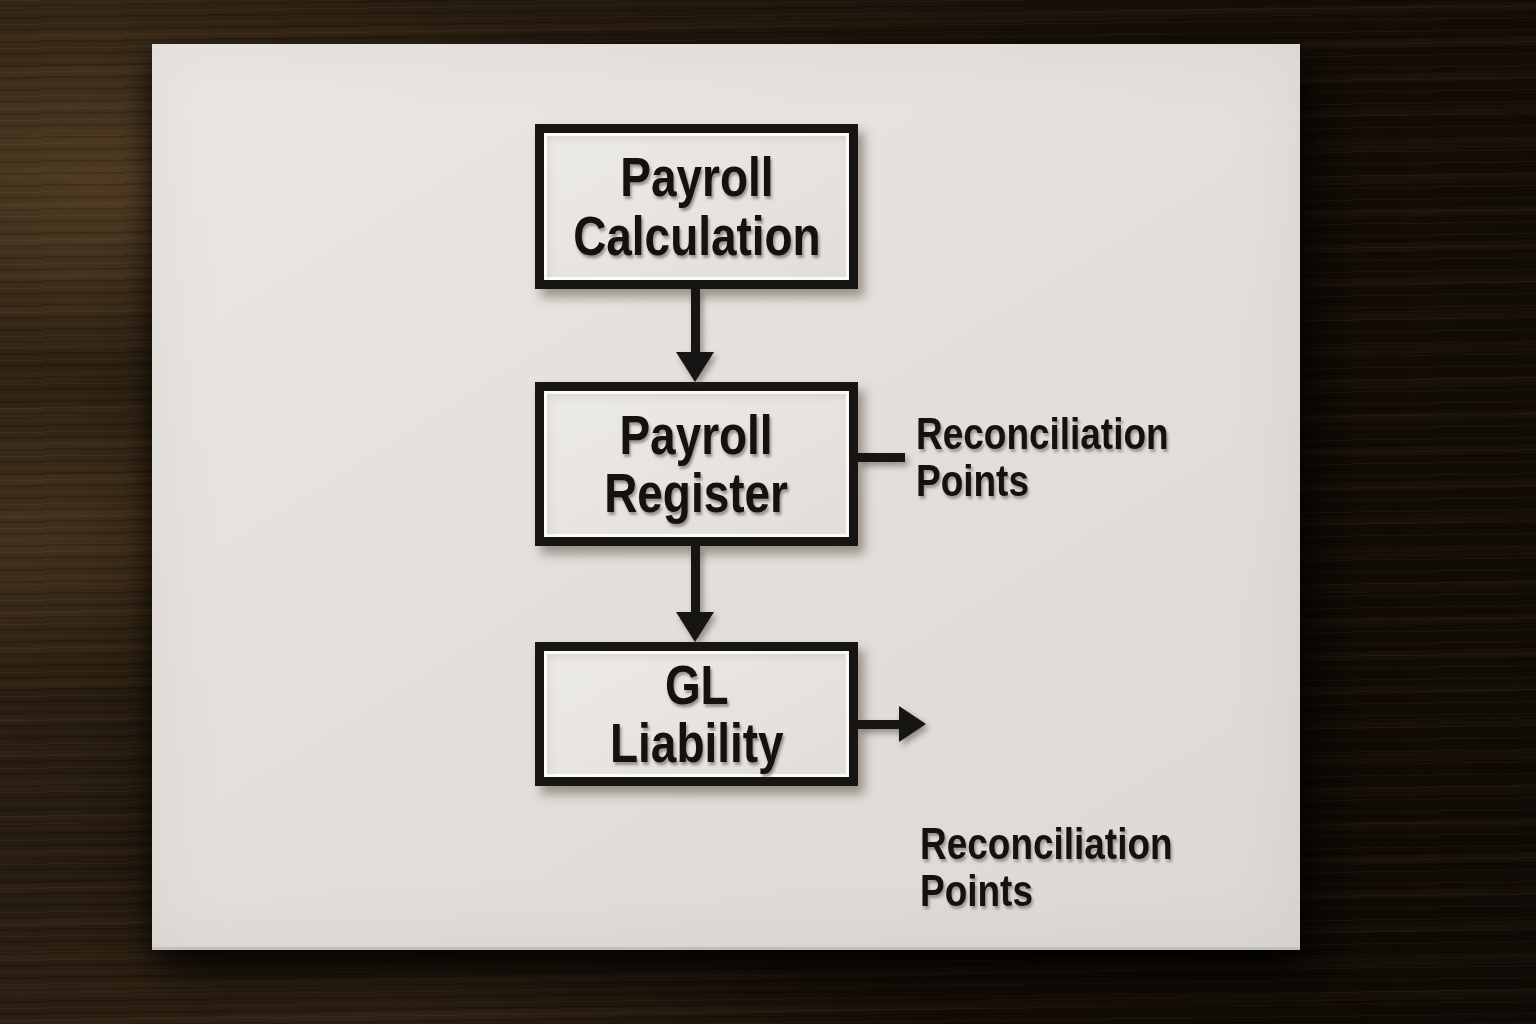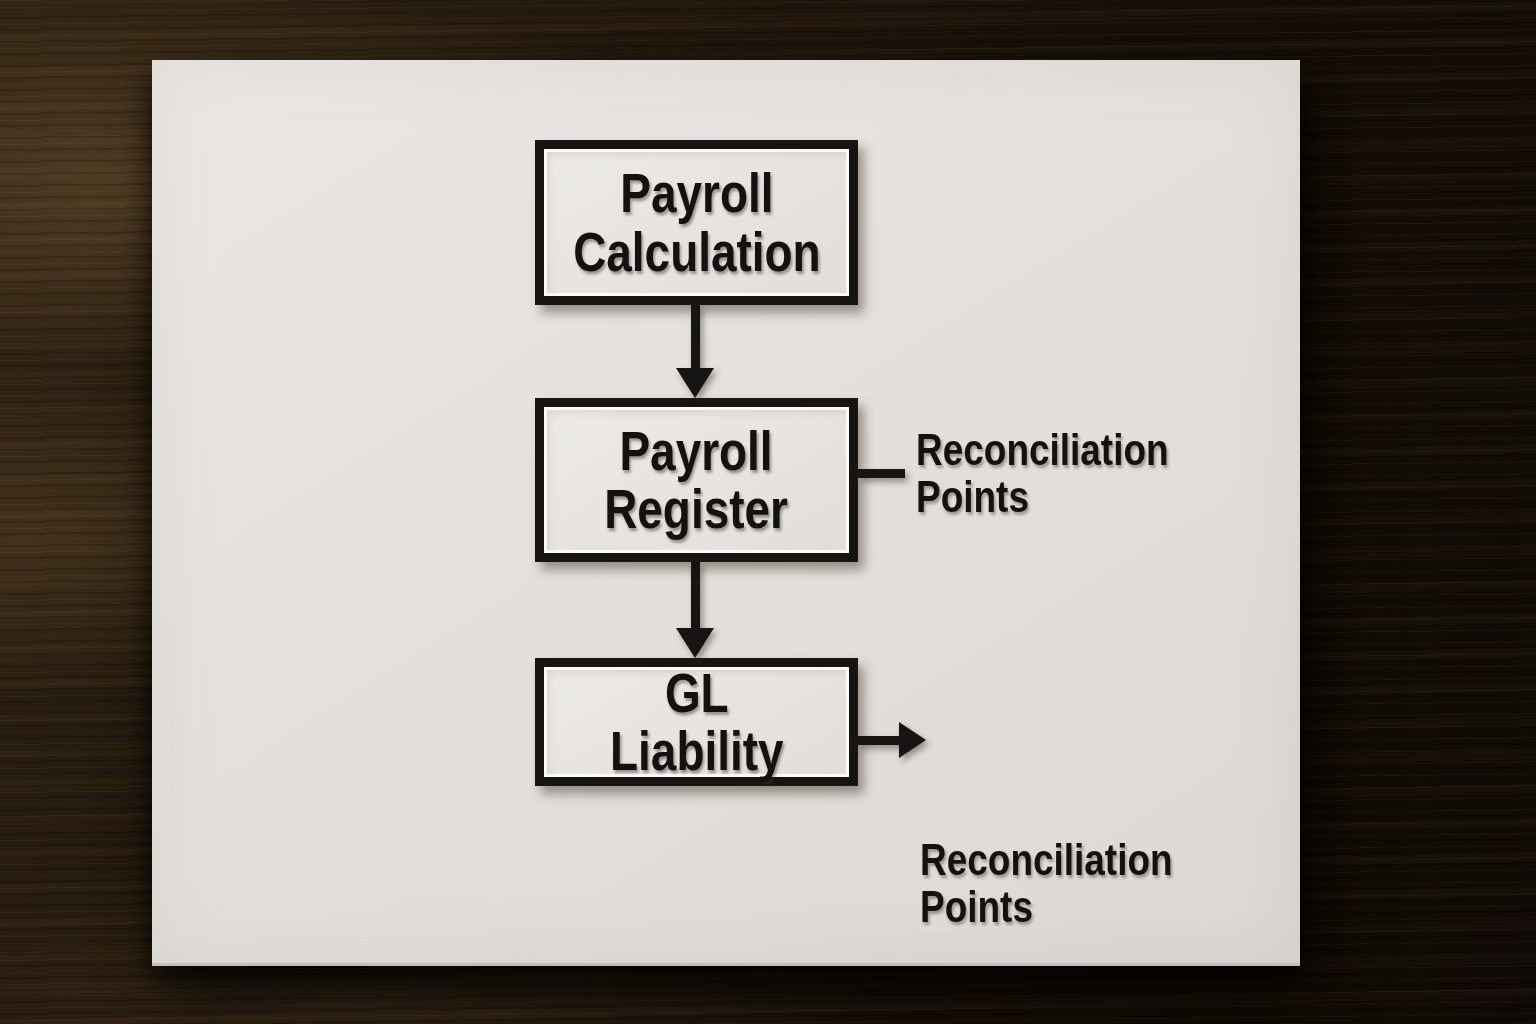--- a/index.html
+++ b/index.html
@@ -38,7 +38,7 @@
   
   .paper {
     position: absolute;
-    left: 152px; top: 60px;
+    left: 152px; top: 44px;
     width: 1148px; height: 903px;
     background: linear-gradient(148deg, #ebe7e4 0%, #e4e0dc 42%, #dcd8d4 100%);
     box-shadow:

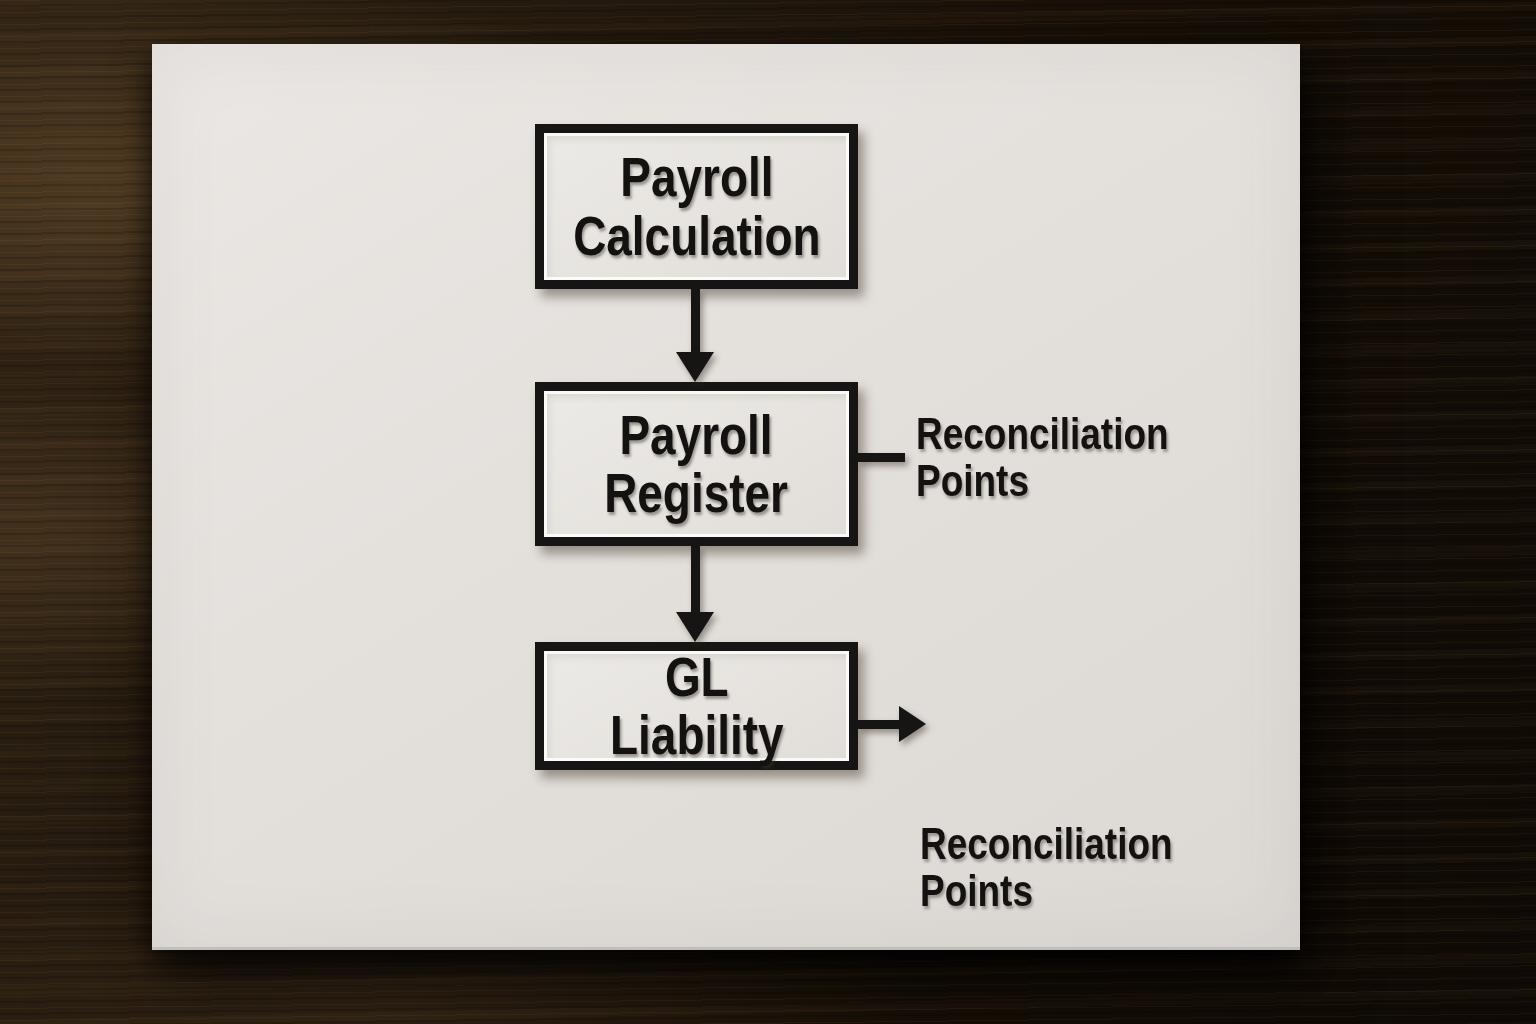--- a/index.html
+++ b/index.html
@@ -81,7 +81,7 @@
 
   #node-payroll-calculation { left: 383px; top: 80px;  width: 323px; height: 165px; }
   #node-payroll-register    { left: 383px; top: 338px; width: 323px; height: 164px; }
-  #node-gl-liability        { left: 383px; top: 598px; width: 323px; height: 128px; }
+  #node-gl-liability        { left: 383px; top: 598px; width: 323px; height: 144px; }
   #node-vendor-remittance   { left: 772px; top: 598px; width: 296px; height: 162px; }
 
   

